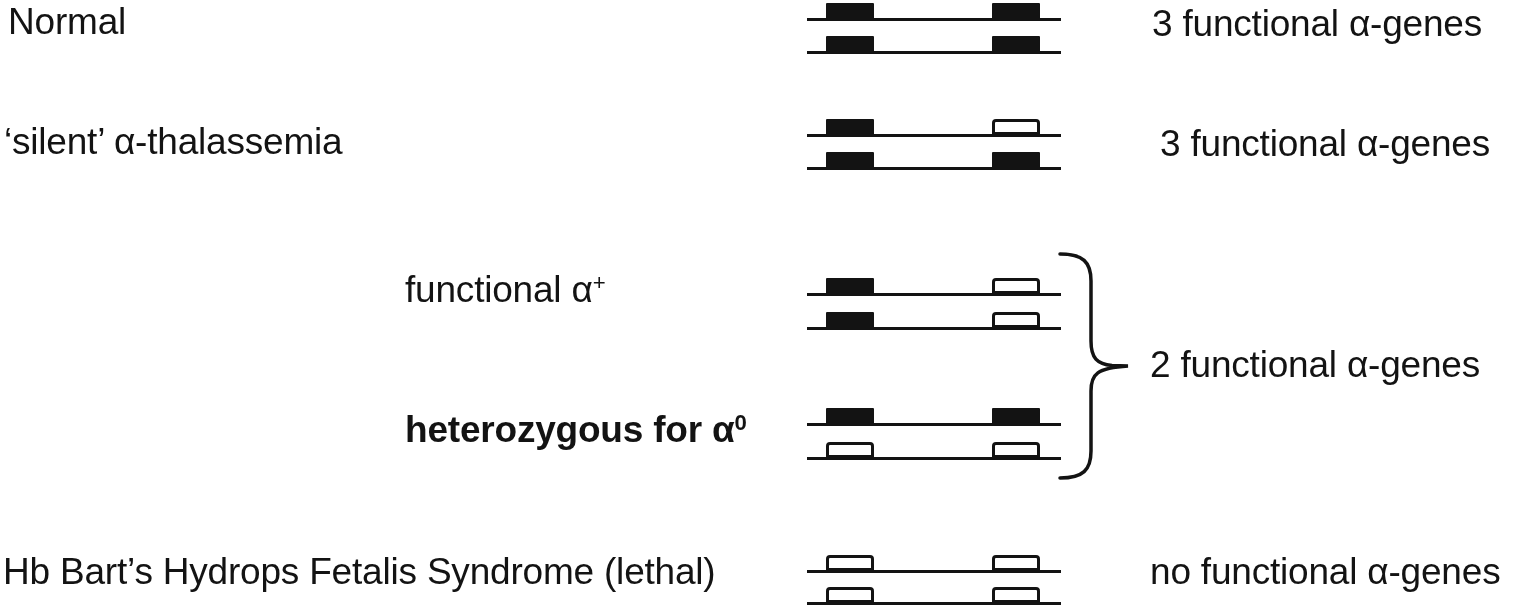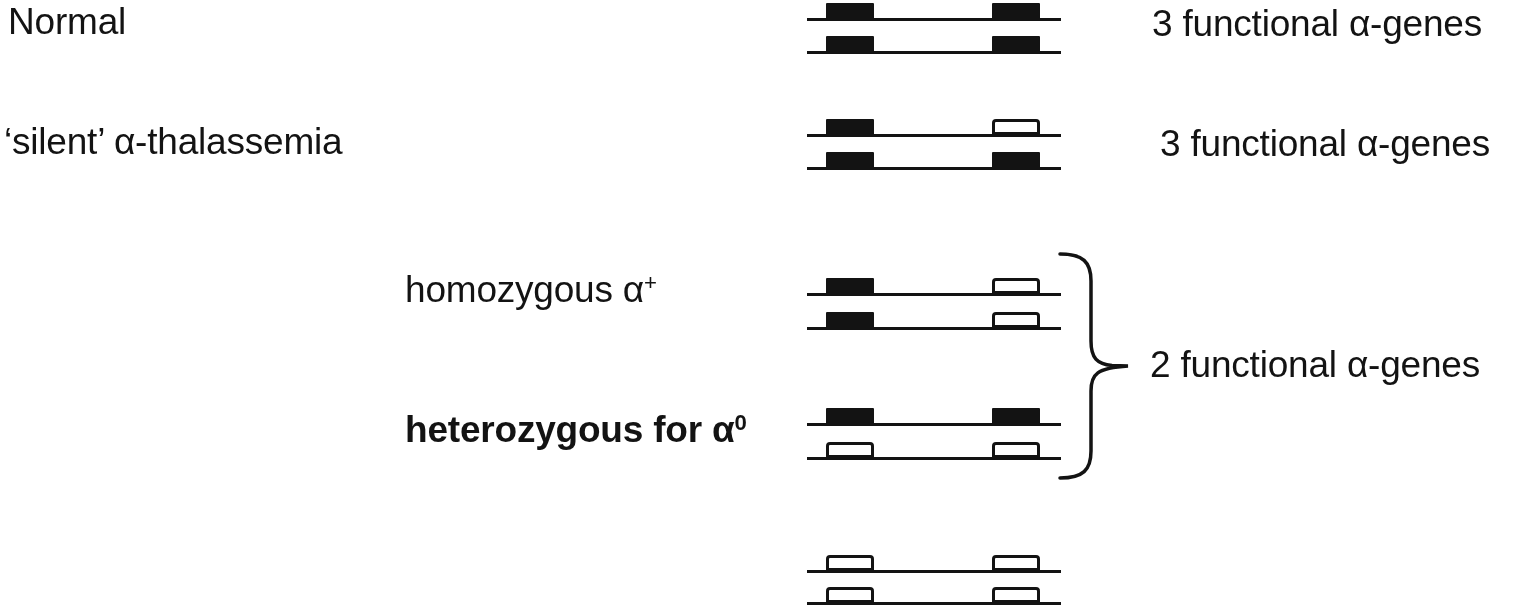--- a/index.html
+++ b/index.html
@@ -62,7 +62,7 @@
 
 
   <div class="lbl" style="left:405px;top:270px;">
-    <span>homozygous α</span><span class="sup">+</span>
+    <span>functional α</span><span class="sup">+</span>
   </div>
 
   <div class="lbl" style="left:405px;top:410px;font-weight:bold;">

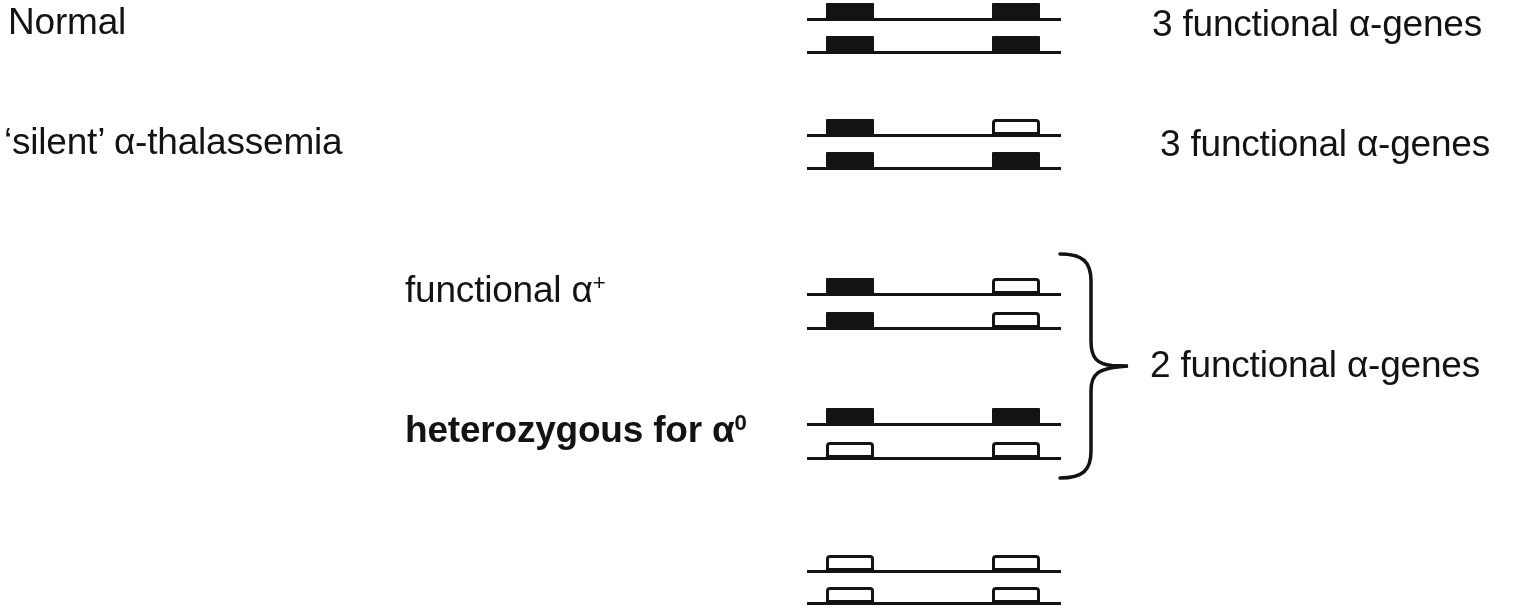--- a/index.html
+++ b/index.html
@@ -69,6 +69,7 @@
     <span>heterozygous for α</span><span class="sup">0</span>
   </div>
 
+  <div class="lbl" style="left:3px;top:552px;">Hb Bart’s Hydrops Fetalis Syndrome (lethal)</div>
 
   <div class="lbl" style="left:1152px;top:4px;">3 functional α-genes</div>
 

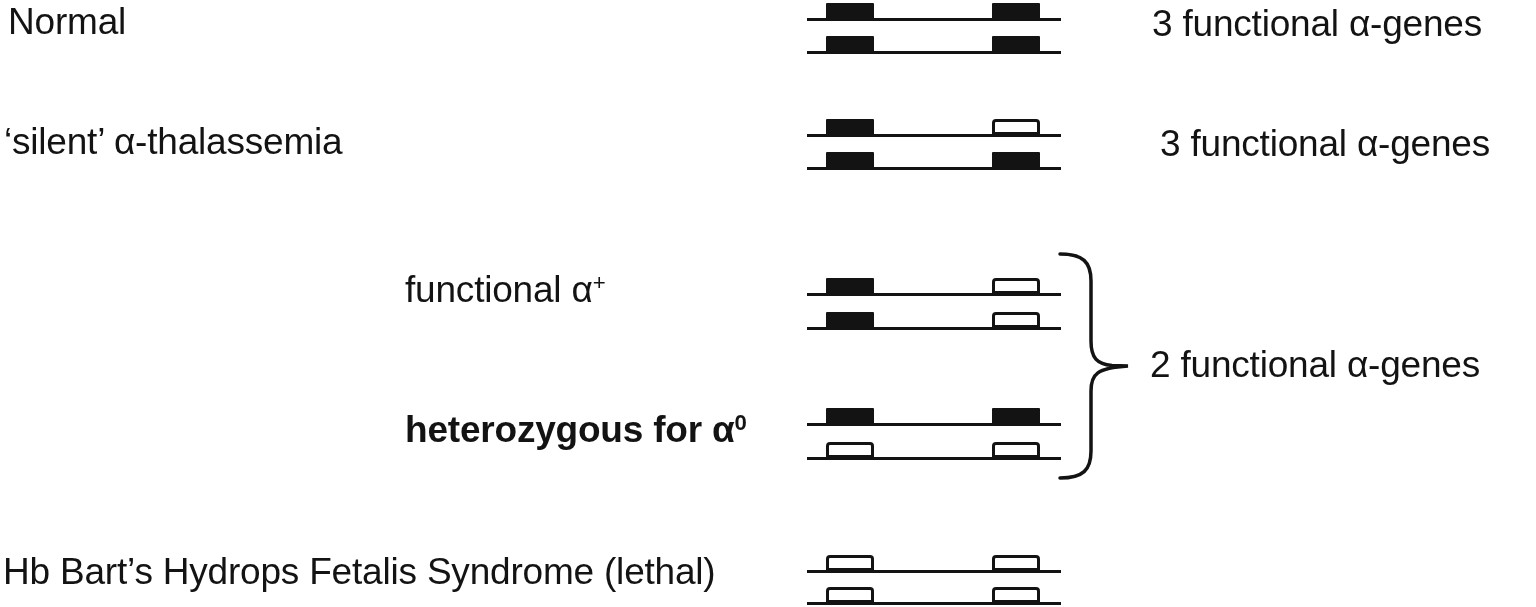--- a/index.html
+++ b/index.html
@@ -77,6 +77,7 @@
 
   <div class="lbl" style="left:1150px;top:345px;">2 functional α-genes</div>
 
+  <div class="lbl" style="left:1150px;top:552px;">no functional α-genes</div>
 
   <div id="chromosome-area">
     <div class="chrom" style="top:18px;">

